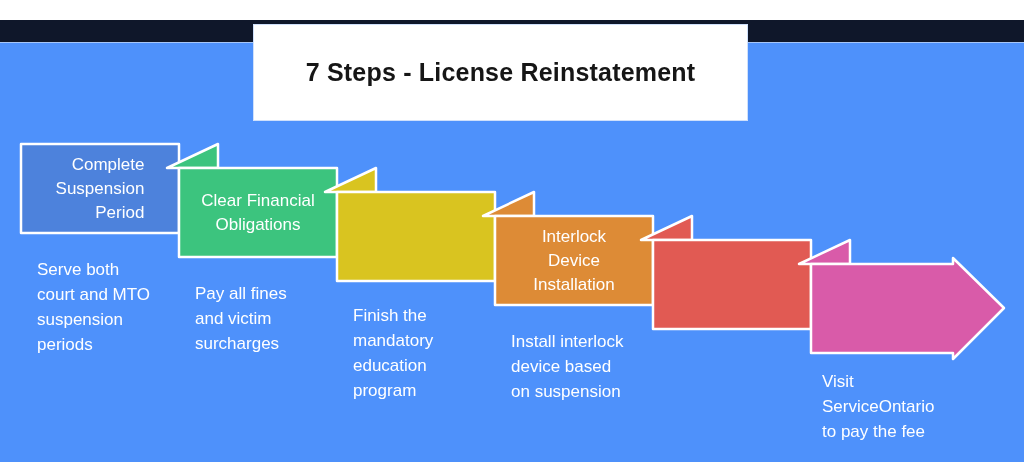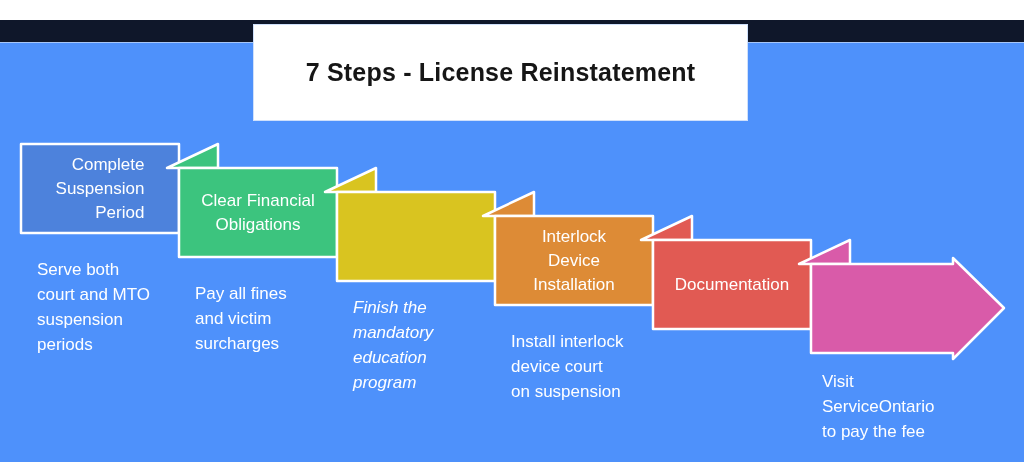--- a/index.html
+++ b/index.html
@@ -131,7 +131,6 @@
   <div class="step-label lbl-4">Interlock
 Device
 Installation</div>
-  <div class="step-label lbl-5">Documentation</div>
 
   <div class="step-desc dsc-1">Serve both
 court and MTO

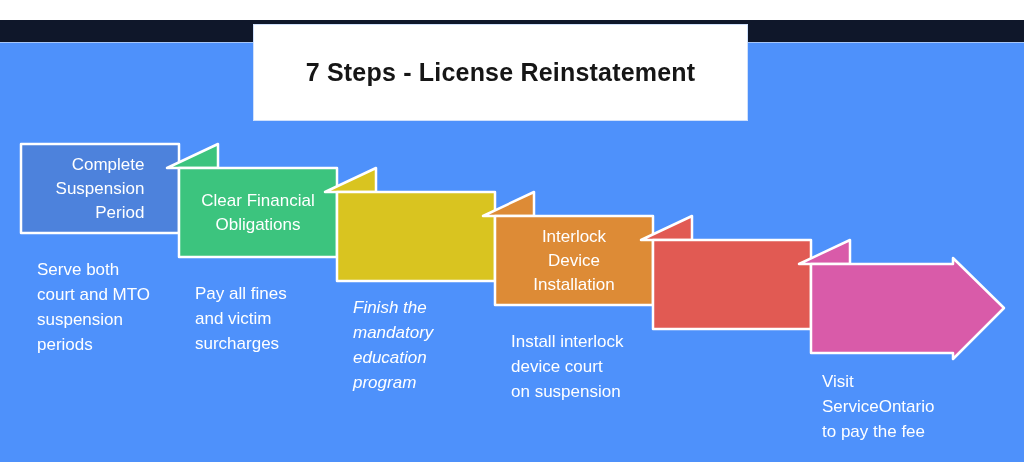--- a/index.html
+++ b/index.html
@@ -85,7 +85,7 @@
   
   .dsc-1 { left: 37px;  top: 237px; }
   .dsc-2 { left: 195px; top: 261px; }
-  .dsc-3 { left: 353px; top: 275px; font-style: italic; }
+  .dsc-3 { left: 353px; top: 283px; }
   .dsc-4 { left: 511px; top: 309px; }
   .dsc-5 { left: 669px; top: 333px; }
   .dsc-6 { left: 822px; top: 349px; }

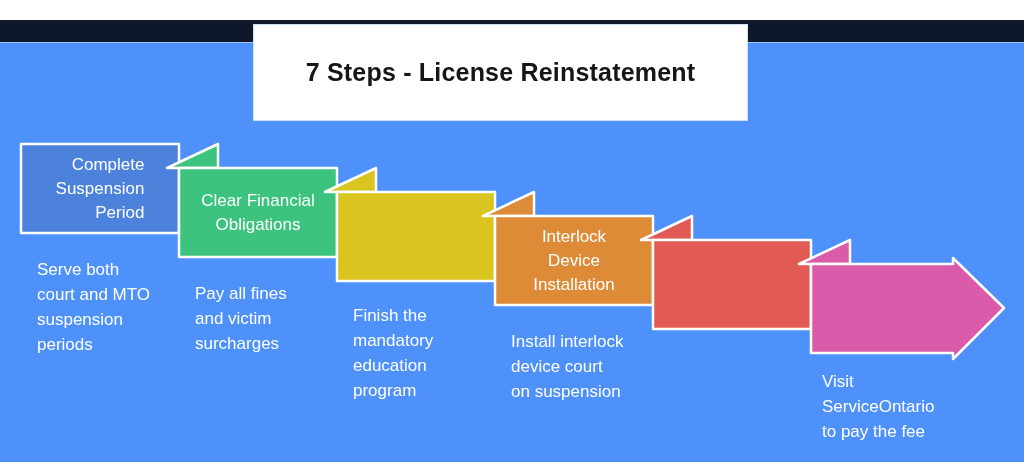--- a/index.html
+++ b/index.html
@@ -144,7 +144,7 @@
 education
 program</div>
   <div class="step-desc dsc-4">Install interlock
-device court
+device based
 on suspension</div>
   <div class="step-desc dsc-6">Visit
 ServiceOntario

